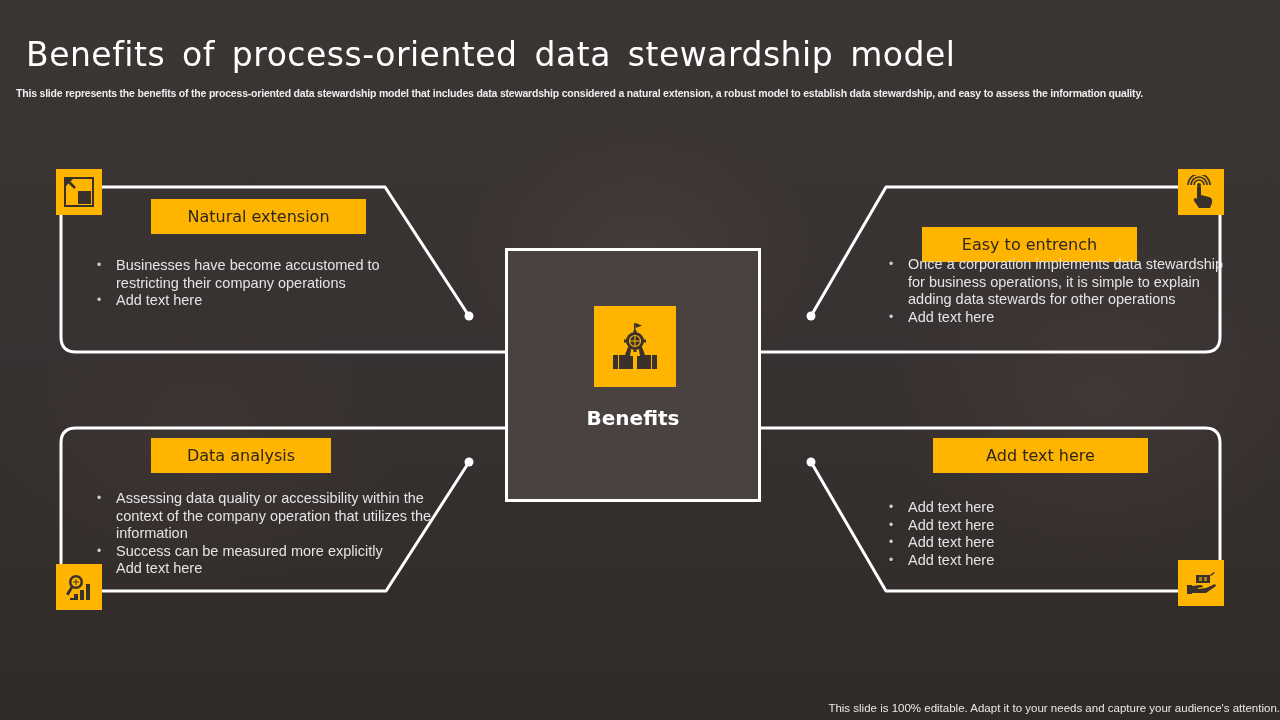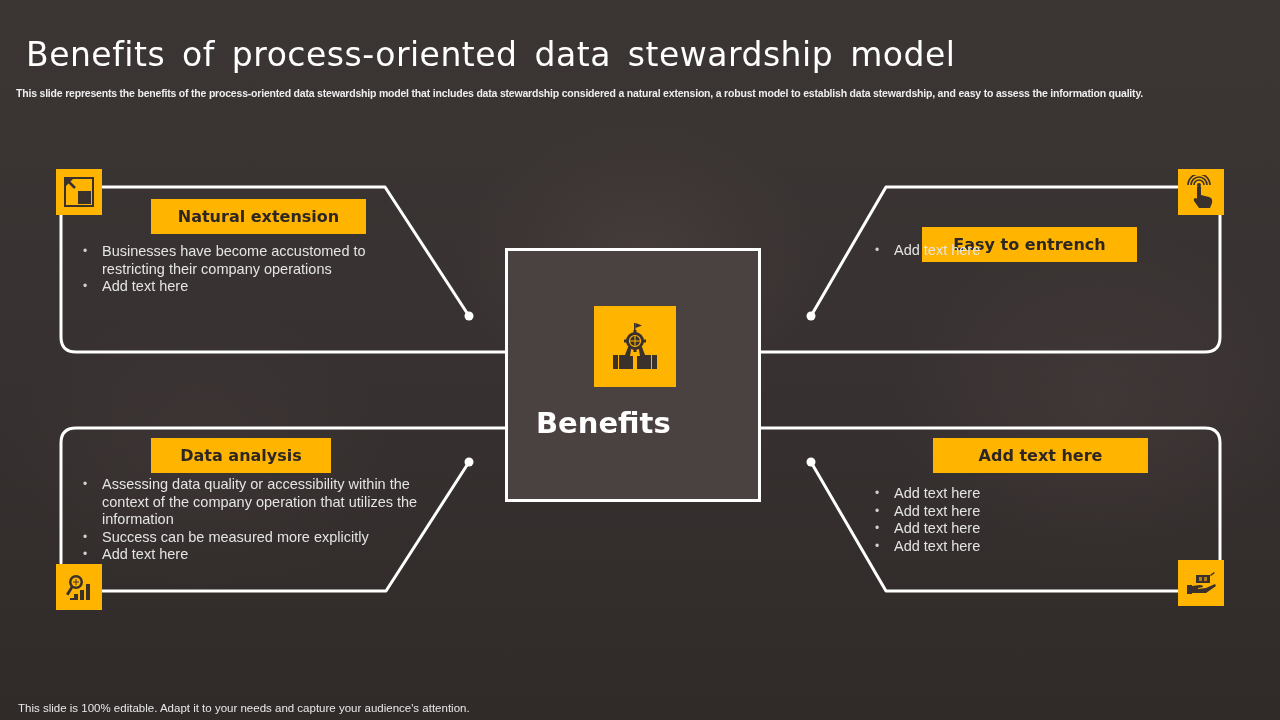--- a/index.html
+++ b/index.html
@@ -47,7 +47,7 @@
   .heading {
     position: absolute; height: 35px; background: #ffb500;
     display: flex; align-items: center; justify-content: center;
-    font-family: "DejaVu Sans", sans-serif; font-weight: bold; font-size: 16px; color: #2e2622;
+    font-family: "DejaVu Sans", sans-serif; font-weight: normal; font-size: 16px; color: #2e2622;
   }
   ul.bullets {
     position: absolute; margin: 1px; padding: 0; list-style: none;

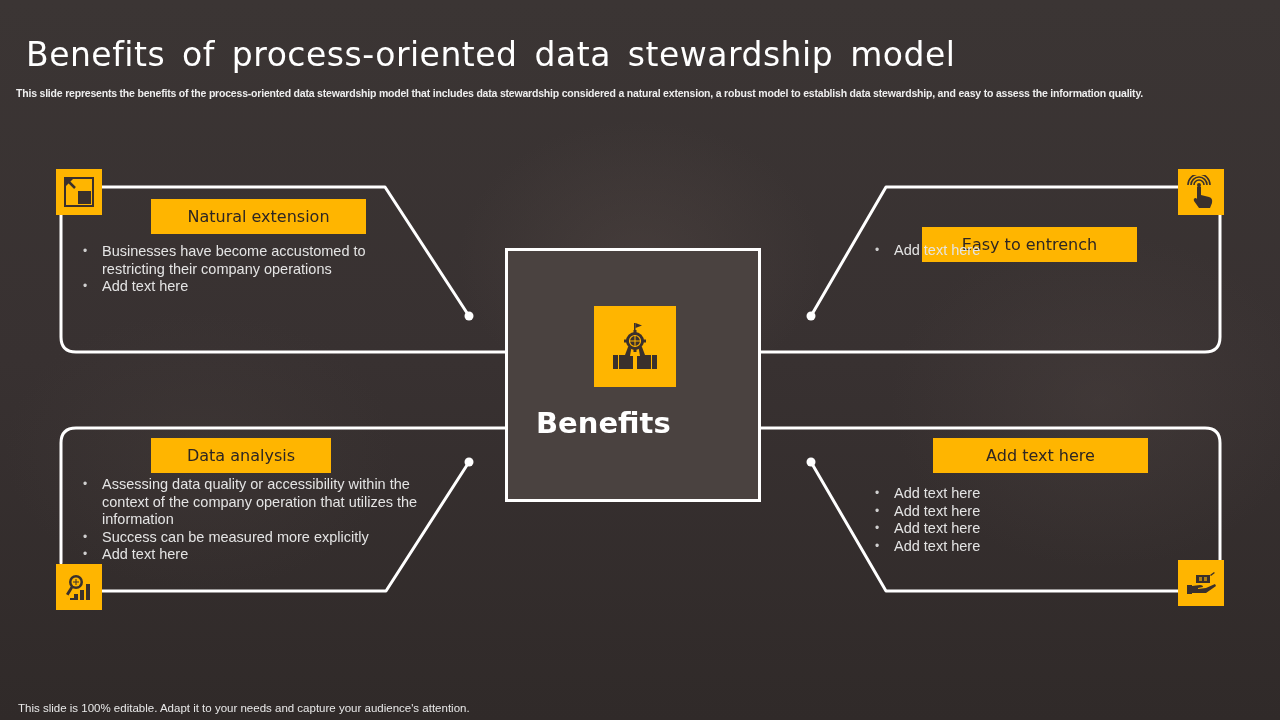--- a/index.html
+++ b/index.html
@@ -50,7 +50,7 @@
     font-family: "DejaVu Sans", sans-serif; font-weight: normal; font-size: 16px; color: #2e2622;
   }
   ul.bullets {
-    position: absolute; margin: 1px; padding: 0; list-style: none;
+    position: absolute; margin: 15px; padding: 0; list-style: none;
     font-size: 14.5px; line-height: 17.5px; color: #e4e4e4;
   }
   ul.bullets li { position: relative; padding-left: 26px; }

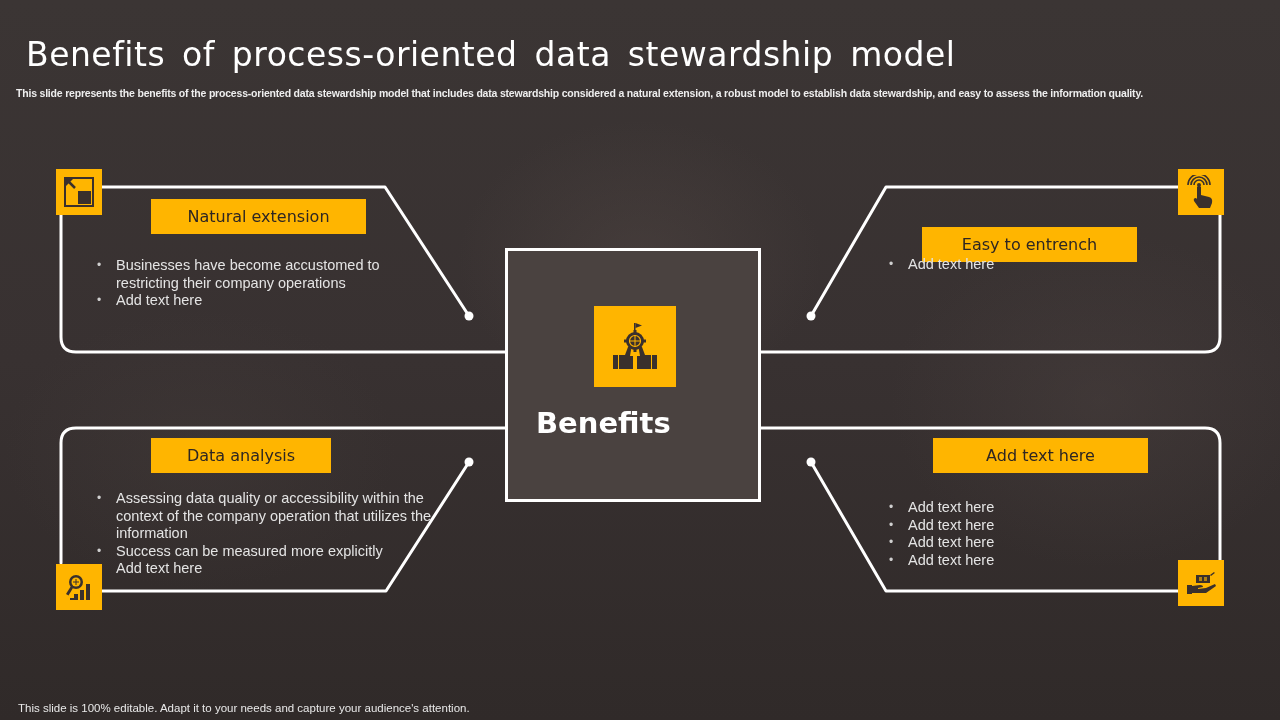--- a/index.html
+++ b/index.html
@@ -147,6 +147,7 @@
 </div>
 <div class="heading" style="left:922px; top:199px; width:215px;margin-top:28px;">Easy to entrench</div>
 <ul class="bullets" style="left:867px; top:241px; width:360px;">
+  <li>Once a corporation implements data stewardship for business operations, it is simple to explain adding data stewards for other operations</li>
   <li>Add text here</li>
 </ul>
 

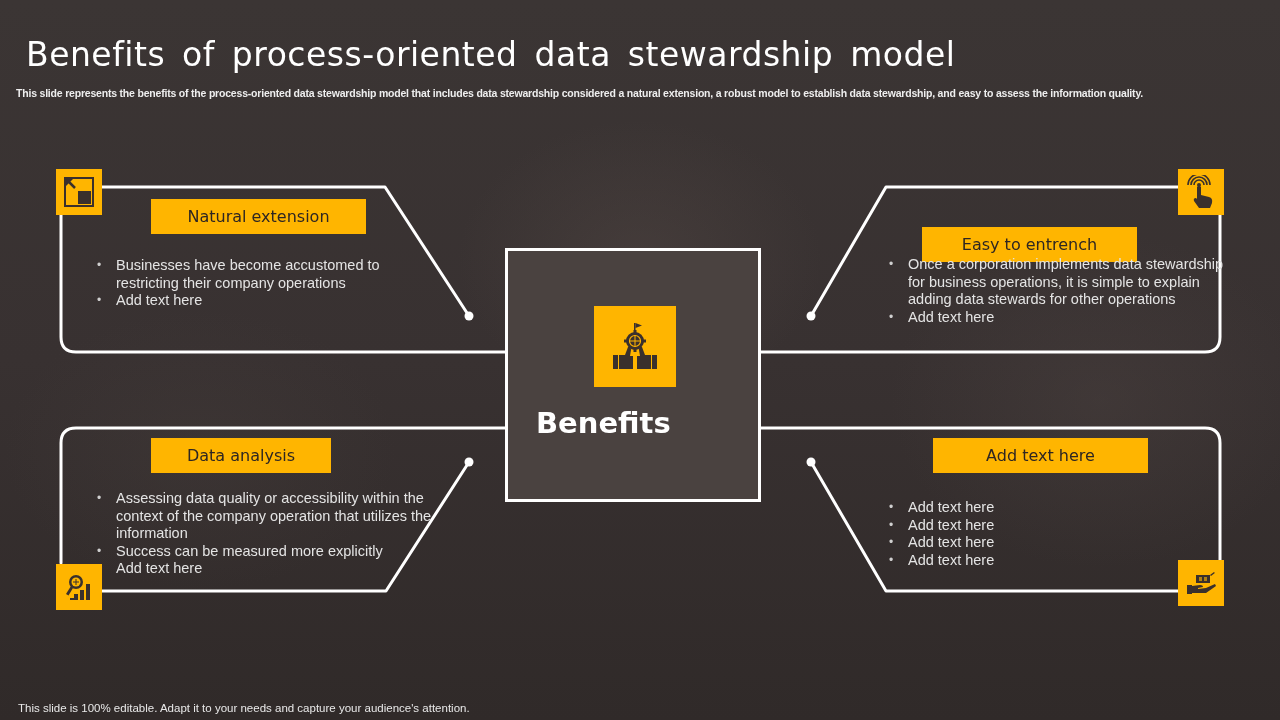--- a/index.html
+++ b/index.html
@@ -37,8 +37,8 @@
     background: #ffb500; display: flex; align-items: center; justify-content: center;
   }
   .center-label {
-    position: absolute; left: 0; right: 0; top: 155px; 
-    font-family: "DejaVu Sans", sans-serif; font-weight: bold; font-size: 29px; color: #ffffff; margin-left: 28px;
+    position: absolute; left: 0; right: 0; top: 155px; text-align: center;
+    font-family: "DejaVu Sans", sans-serif; font-weight: bold; font-size: 20px; color: #ffffff;
   }
   .corner-icon {
     position: absolute; width: 46px; height: 46px; background: #ffb500;

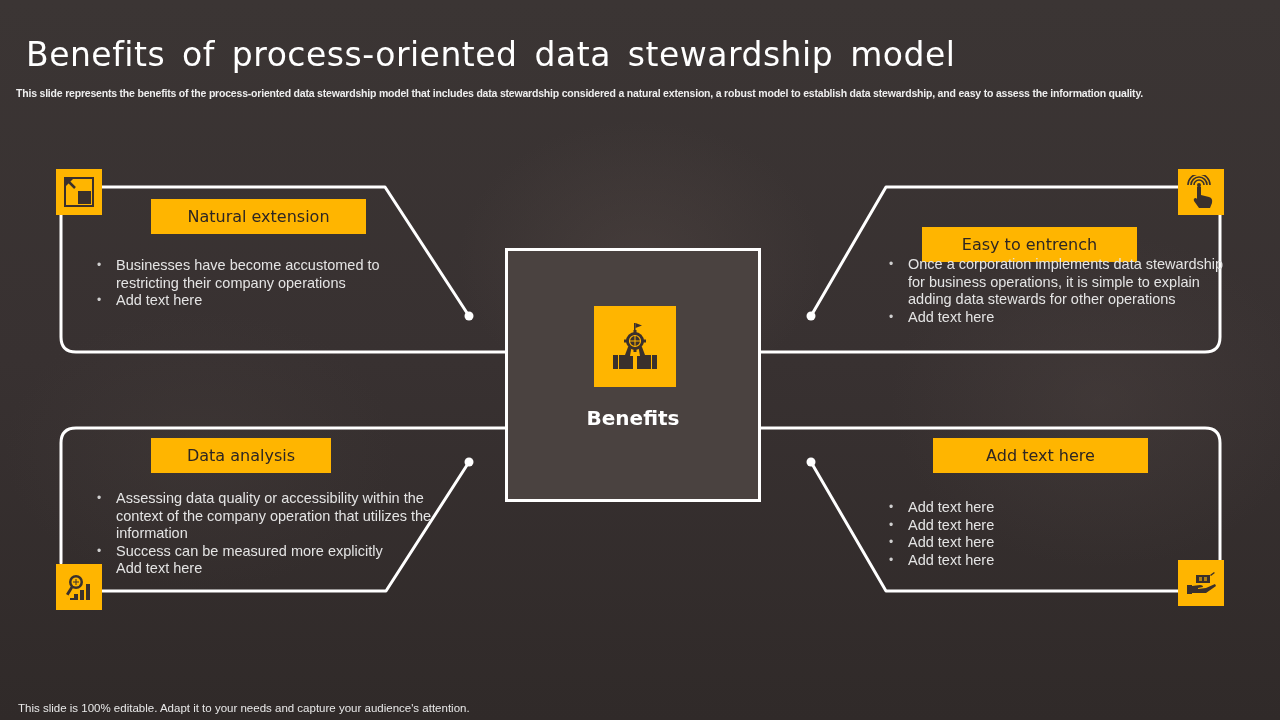--- a/index.html
+++ b/index.html
@@ -58,7 +58,7 @@
     content: "•"; position: absolute; left: 7px; top: 0; font-size: 12px; color: #d0d0d0;
   }
   .footer {
-    position: absolute; left: 18px; right: 0; top: 702px; text-align: left;
+    position: absolute; left: 8px; right: 0; top: 702px; text-align: right;
     font-size: 11.5px; color: #e8e8e8;
   }
 </style>

